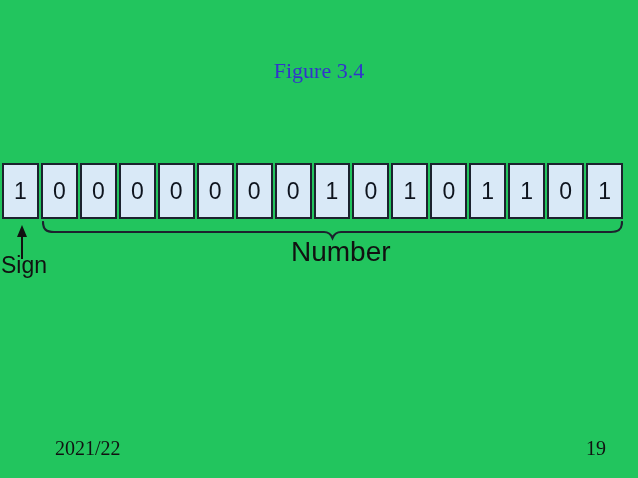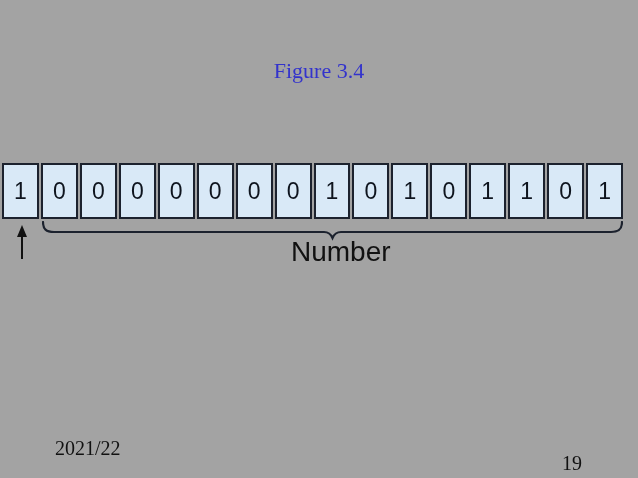--- a/index.html
+++ b/index.html
@@ -11,7 +11,7 @@
     position: relative;
     width: 638px;
     height: 478px;
-    background: #a3a3a3;
+    background: #22c55e;
     overflow: hidden;
     font-family: "Liberation Sans", sans-serif;
   }

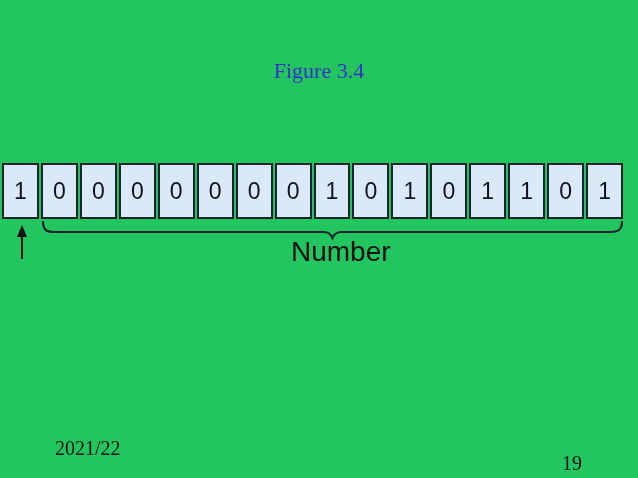--- a/index.html
+++ b/index.html
@@ -145,6 +145,7 @@
     <line x1="9" y1="12" x2="9" y2="35" stroke="#111111" stroke-width="2"></line>
   </svg>
 
+  <div class="sign-label">Sign</div>
 
   <svg class="number-brace" width="581" height="20" viewBox="0 0 581 20">
     <path d="M1,1 C1,8 4,11 12,11 L282,11 Q288,11 290.5,17 Q293,11 299,11 L569,11 C577,11 580,8 580,1" fill="none" stroke="#1C222E" stroke-width="2.2" stroke-linecap="round"></path>

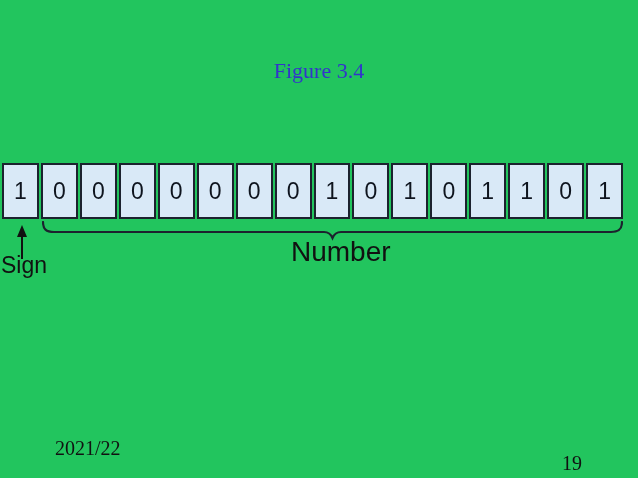--- a/index.html
+++ b/index.html
@@ -80,7 +80,7 @@
   }
   .footer-date { left: 55px; }
   .footer-author { left: 0; width: 100%; text-align: center; }
-  .footer-page { right: 56px; margin-top: 15px; }
+  .footer-page { right: 32px; }
 </style>
 </head>
 <body>

